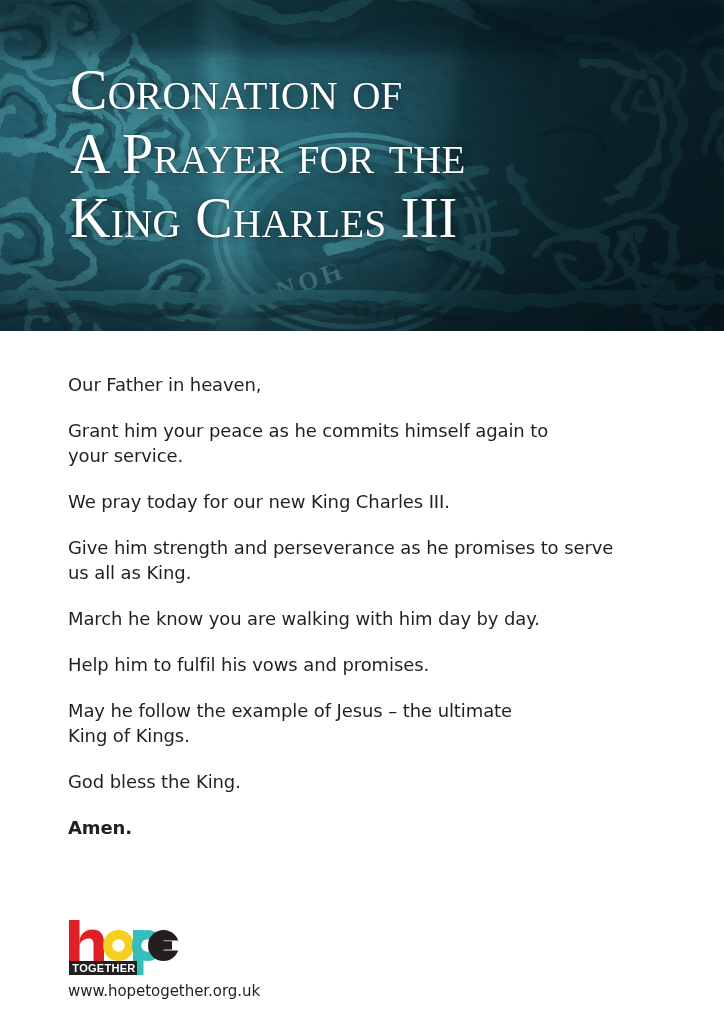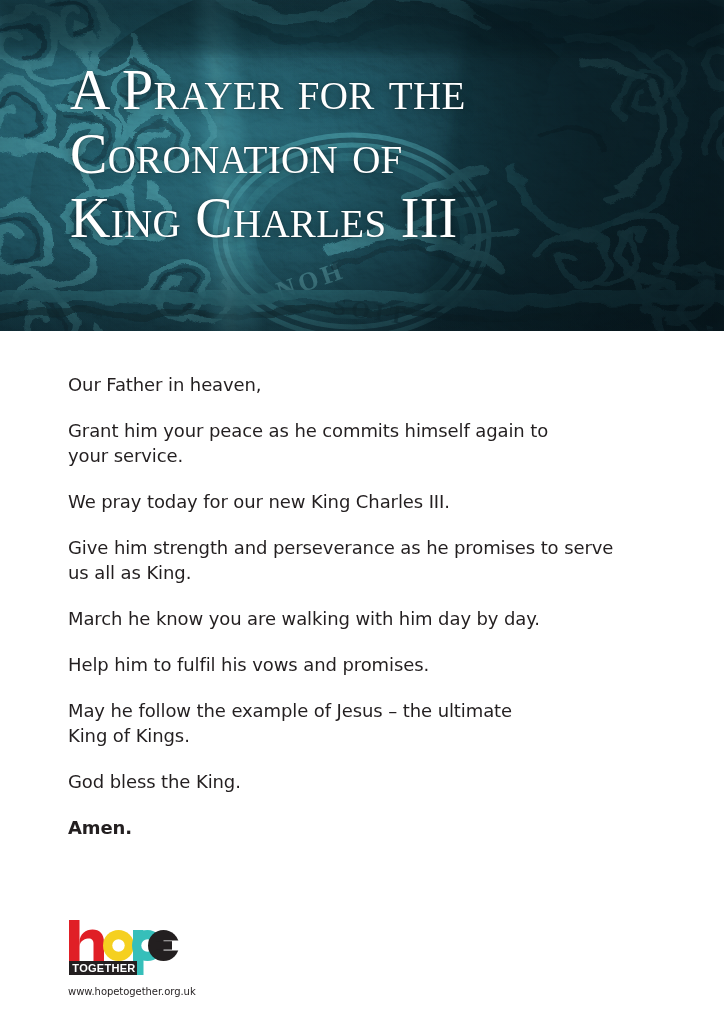--- a/index.html
+++ b/index.html
@@ -239,8 +239,8 @@
     <div class="hero-grade"></div>
 
     <h1 class="hero-title">
+      <span class="tline">Coronation of</span>
       <span class="tline">A Prayer for the</span>
-      <span class="tline">Coronation of</span>
       <span class="tline">King Charles III</span>
     </h1>
   </div>

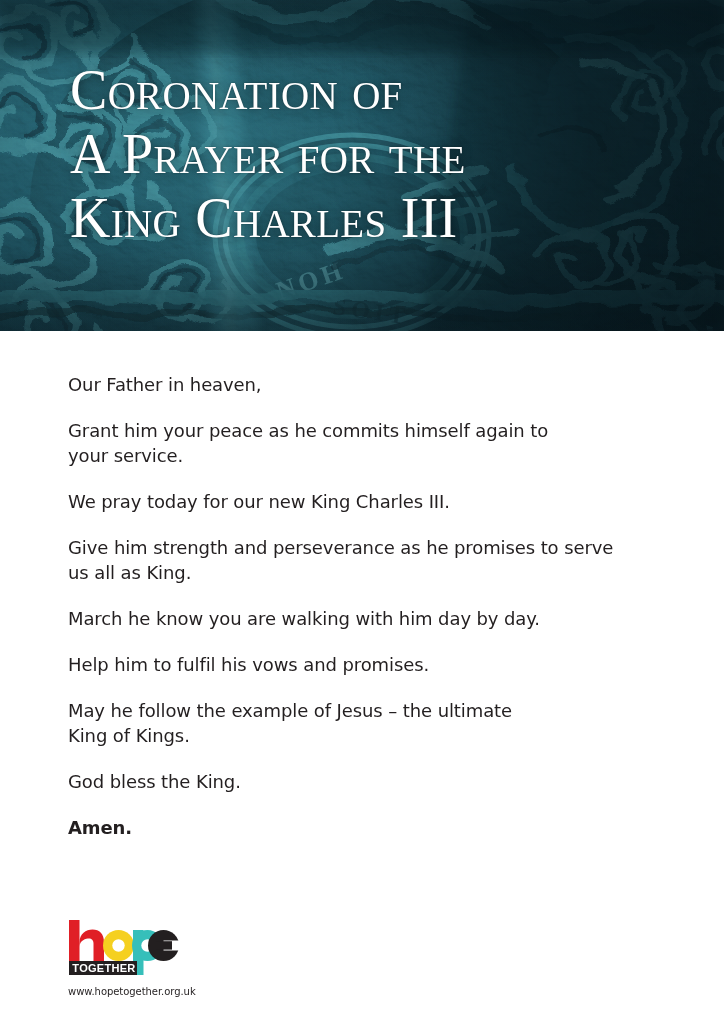--- a/index.html
+++ b/index.html
@@ -87,7 +87,7 @@
     margin-top:7px;
     color:#231f20;
     font-family:"DejaVu Sans", "Liberation Sans", sans-serif;
-    font-size:10px;
+    font-size:15px;
     line-height:15px;
     letter-spacing:-0.05px;
   }

